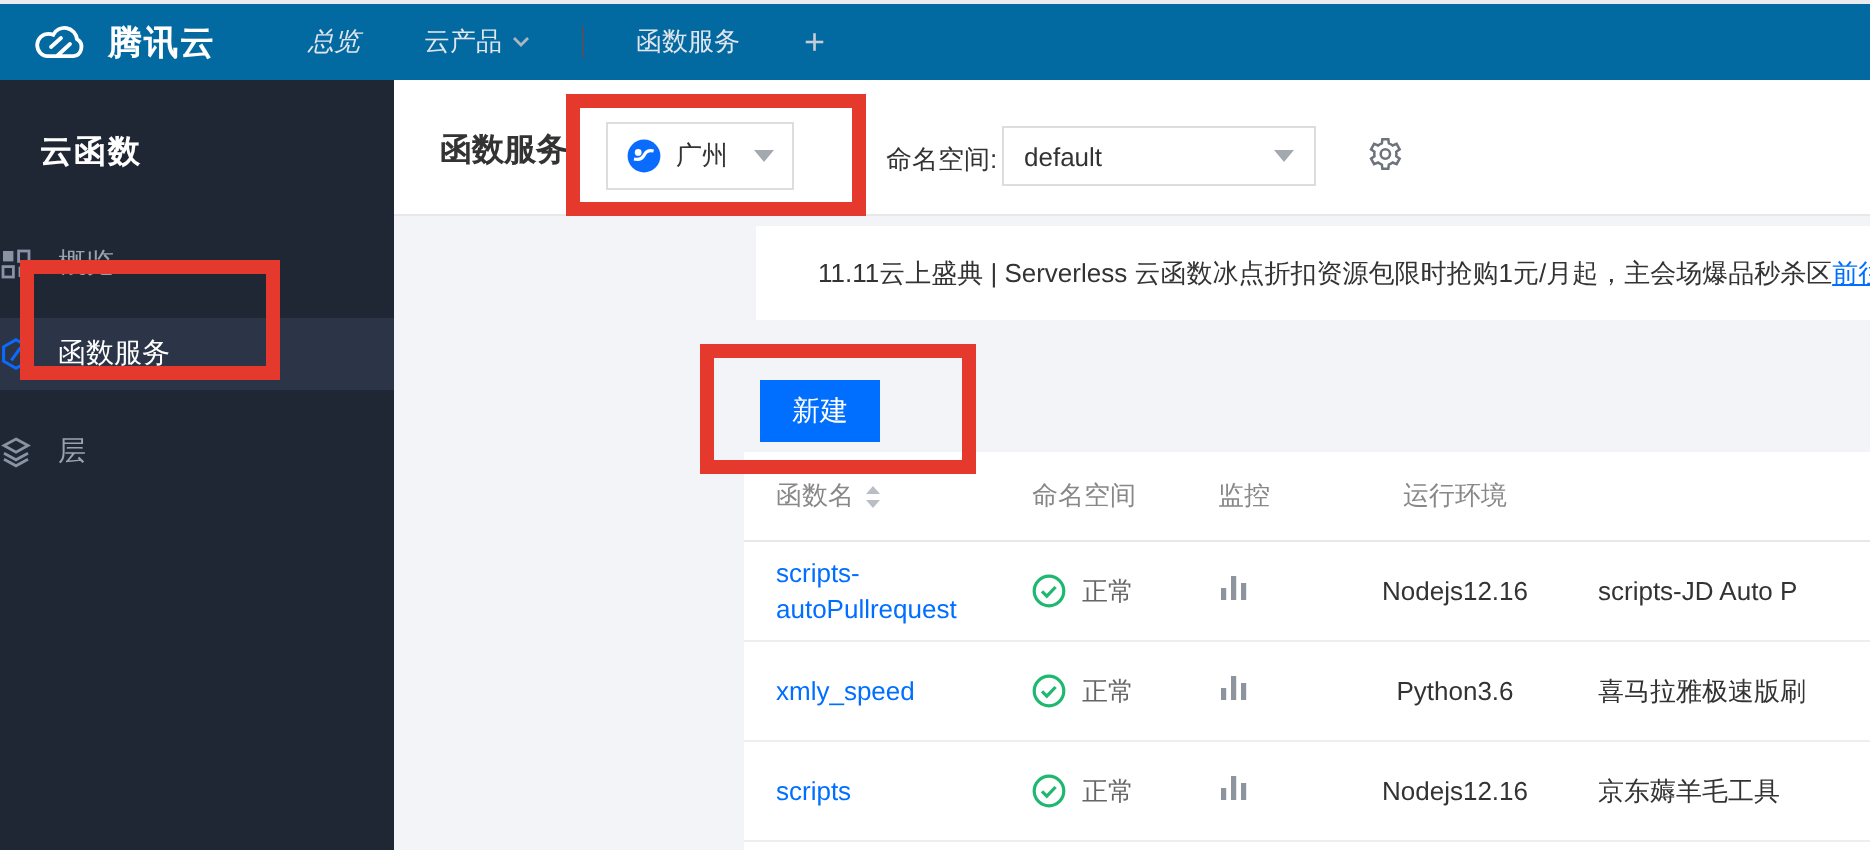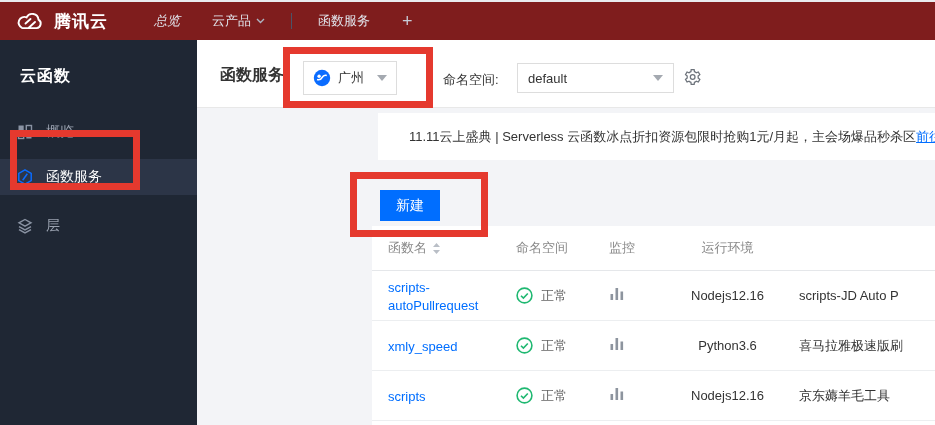--- a/index.html
+++ b/index.html
@@ -8,7 +8,7 @@
 
   
   .top-strip { position:absolute; left:0; top:0; width:935px; height:2px; background:#e9ebee; }
-  .navbar { position:absolute; left:0; top:2px; width:935px; height:38px; background:#7f1d1d;
+  .navbar { position:absolute; left:0; top:2px; width:935px; height:38px; background:#0369a1;
             display:flex; align-items:center; color:#e1e5ec; }
   .brand { display:flex; align-items:center; gap:9px; padding:0 18px 0 15px; cursor:pointer; }
   .brand-name { font-size:17px; font-weight:bold; color:#fff; letter-spacing:1px; }

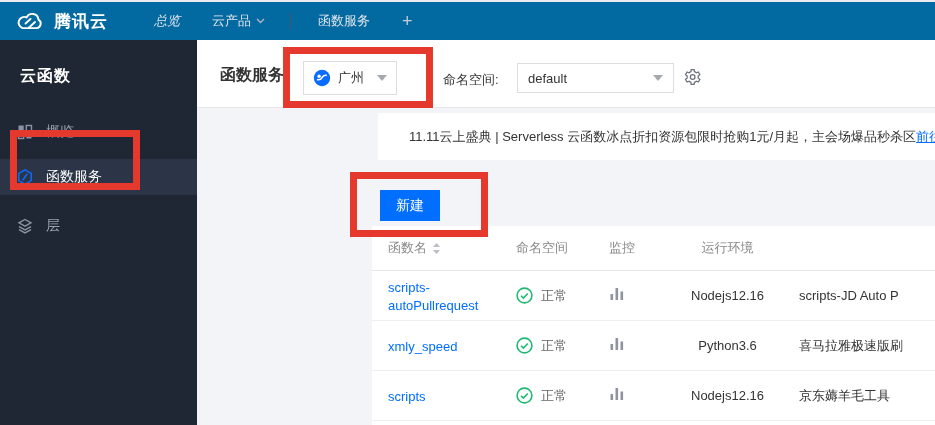--- a/index.html
+++ b/index.html
@@ -35,7 +35,7 @@
   .caret-down { width:0; height:0; border-left:5px solid transparent; border-right:5px solid transparent;
                 border-top:6px solid #a4a9b0; }
   .ns-label { position:absolute; left:246px; top:31px; font-size:13px; color:#333; }
-  .ns-select { position:absolute; left:320px; top:23px; width:157px; height:30px; border:1px solid #ddd;
+  .ns-select { position:absolute; left:304px; top:23px; width:157px; height:30px; border:1px solid #ddd;
                background:#fff; display:flex; align-items:center; padding:0 10px; cursor:pointer; }
   .ns-value { font-size:13px; color:#333; flex:1; }
   .gear-wrap { position:absolute; left:486px; top:28px; width:18px; height:18px; cursor:pointer; }

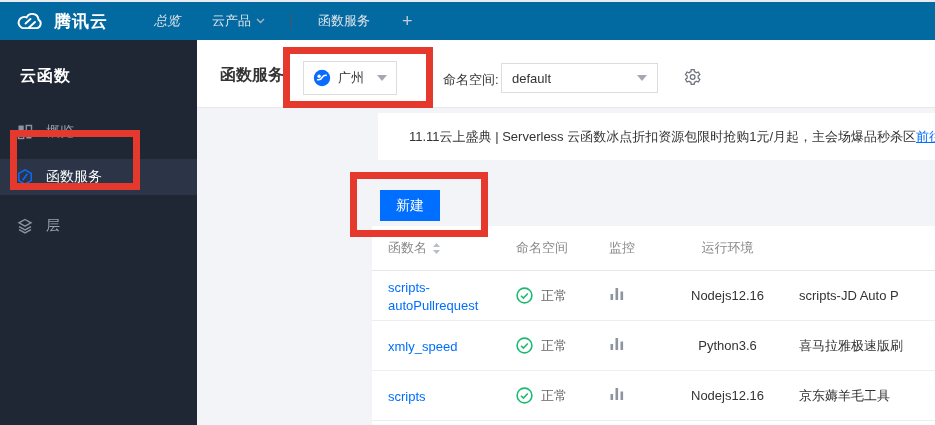--- a/index.html
+++ b/index.html
@@ -19,7 +19,7 @@
   
   .sidebar { position:absolute; left:0; top:40px; width:197px; height:385px; background:#1f2734; }
   .sidebar-title { color:#fff; font-size:16px; font-weight:bold; padding:26px 0 0 20px; letter-spacing:1px; }
-  .side-item { display:flex; align-items:center; gap:13px; height:38px; padding-left:17px;
+  .side-item { display:flex; align-items:center; gap:13px; height:38px; 
                color:#9aa2b0; font-size:14px; cursor:pointer; margin-top:8px; }
   .side-item.first { margin-top:26px; }
   .side-item.selected { background:#2c3547; color:#fff; height:36px; }

